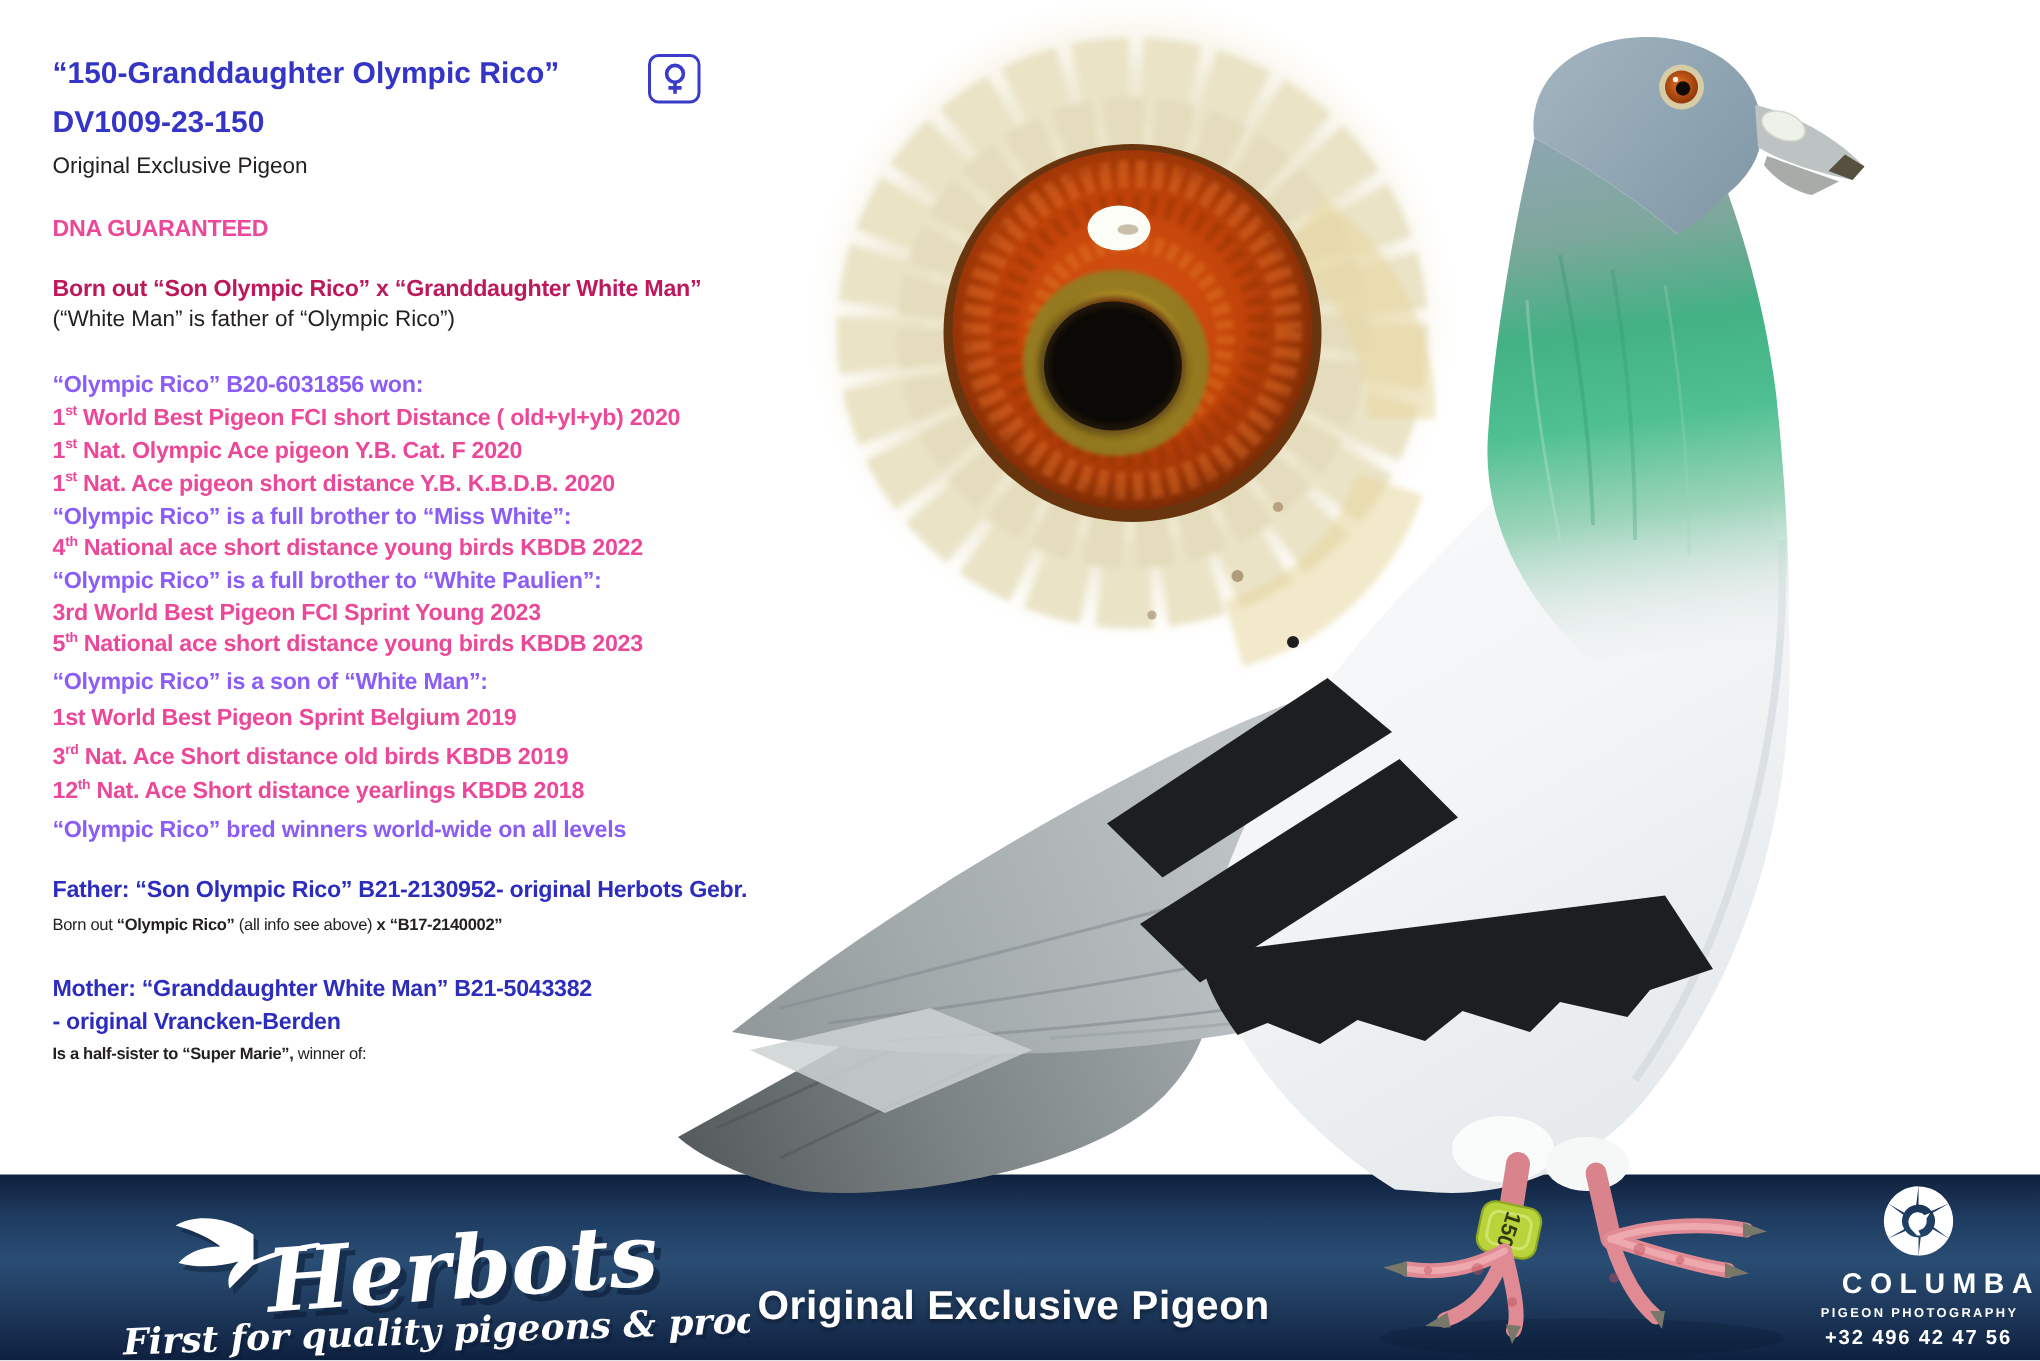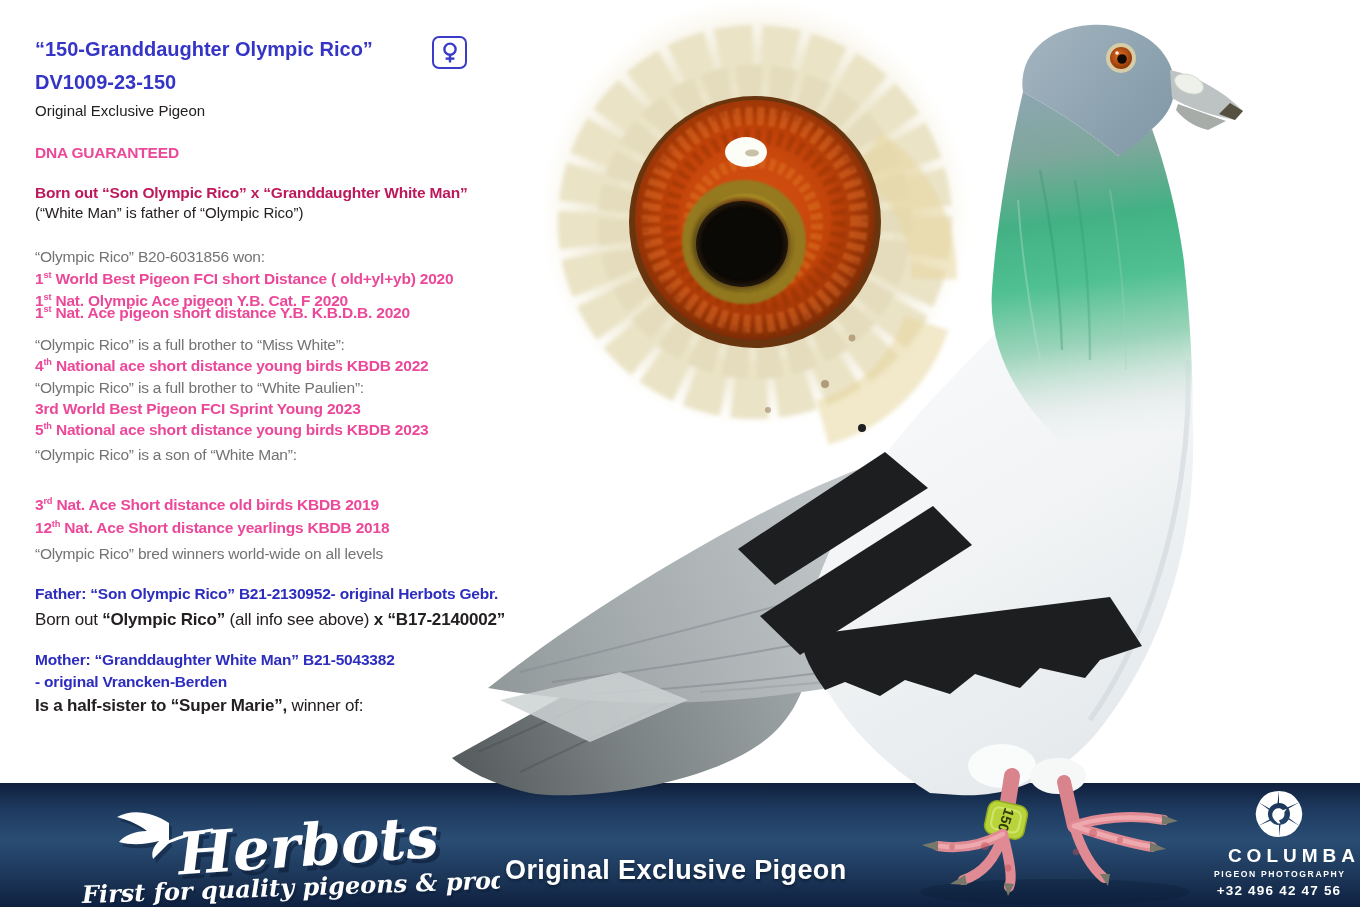--- a/index.html
+++ b/index.html
@@ -11,7 +11,7 @@
   .line sup{font-size:60%;vertical-align:super;line-height:0;}
   .title{font-size:20px;font-weight:700;color:#3434c6;}
   .plain{font-size:15px;font-weight:400;color:#242021;}
-  .darkb{font-size:15.5px;font-weight:400;color:#737373;letter-spacing:-0.2px;}
+  .darkb{font-size:15.5px;font-weight:700;color:#8b5cf6;letter-spacing:-0.2px;}
   .cyan{font-size:15.5px;font-weight:700;color:#ec4899;letter-spacing:-0.2px;}
   .red{font-size:15.5px;font-weight:700;color:#be185d;letter-spacing:-0.2px;}
   .blue{font-size:15.5px;font-weight:700;color:#2c2cbe;letter-spacing:-0.2px;text-align:right;}

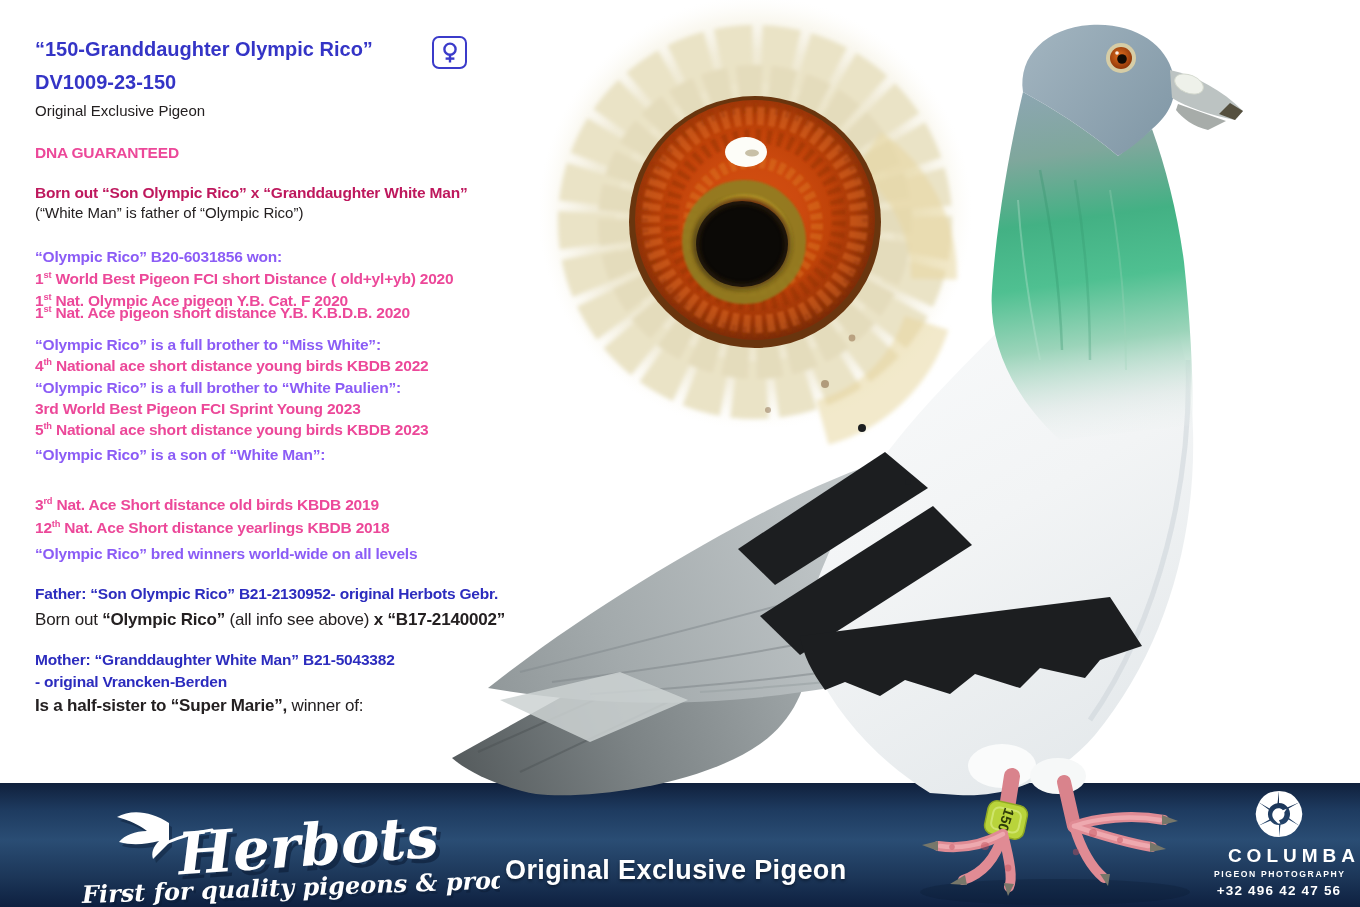--- a/index.html
+++ b/index.html
@@ -59,7 +59,7 @@
       <div class="line darkb" style="top: 248px;"><span>“Olympic Rico” B20-6031856 won:</span></div>
       <div class="line cyan" style="top: 270px;"><span>1</span><sup>st</sup><span> World Best Pigeon FCI short Distance ( old+yl+yb) 2020</span></div>
       <div class="line cyan" style="top: 292px;"><span>1</span><sup>st</sup><span> Nat. Olympic Ace pigeon Y.B. Cat. F 2020</span></div>
-      <div class="line cyan" style="top: 304px; text-align: right;"><span>1</span><sup>st</sup><span> Nat. Ace pigeon short distance Y.B. K.B.D.B. 2020</span></div>
+      <div class="line cyan" style="top: 314px; text-align: right;"><span>1</span><sup>st</sup><span> Nat. Ace pigeon short distance Y.B. K.B.D.B. 2020</span></div>
       <div class="line darkb" style="top: 336px;"><span>“Olympic Rico” is a full brother to “Miss White”:</span></div>
       <div class="line cyan" style="top: 357px;"><span>4</span><sup>th</sup><span> National ace short distance young birds KBDB 2022</span></div>
       <div class="line darkb" style="top: 379px; text-align: center;"><span>“Olympic Rico” is a full brother to “White Paulien”:</span></div>

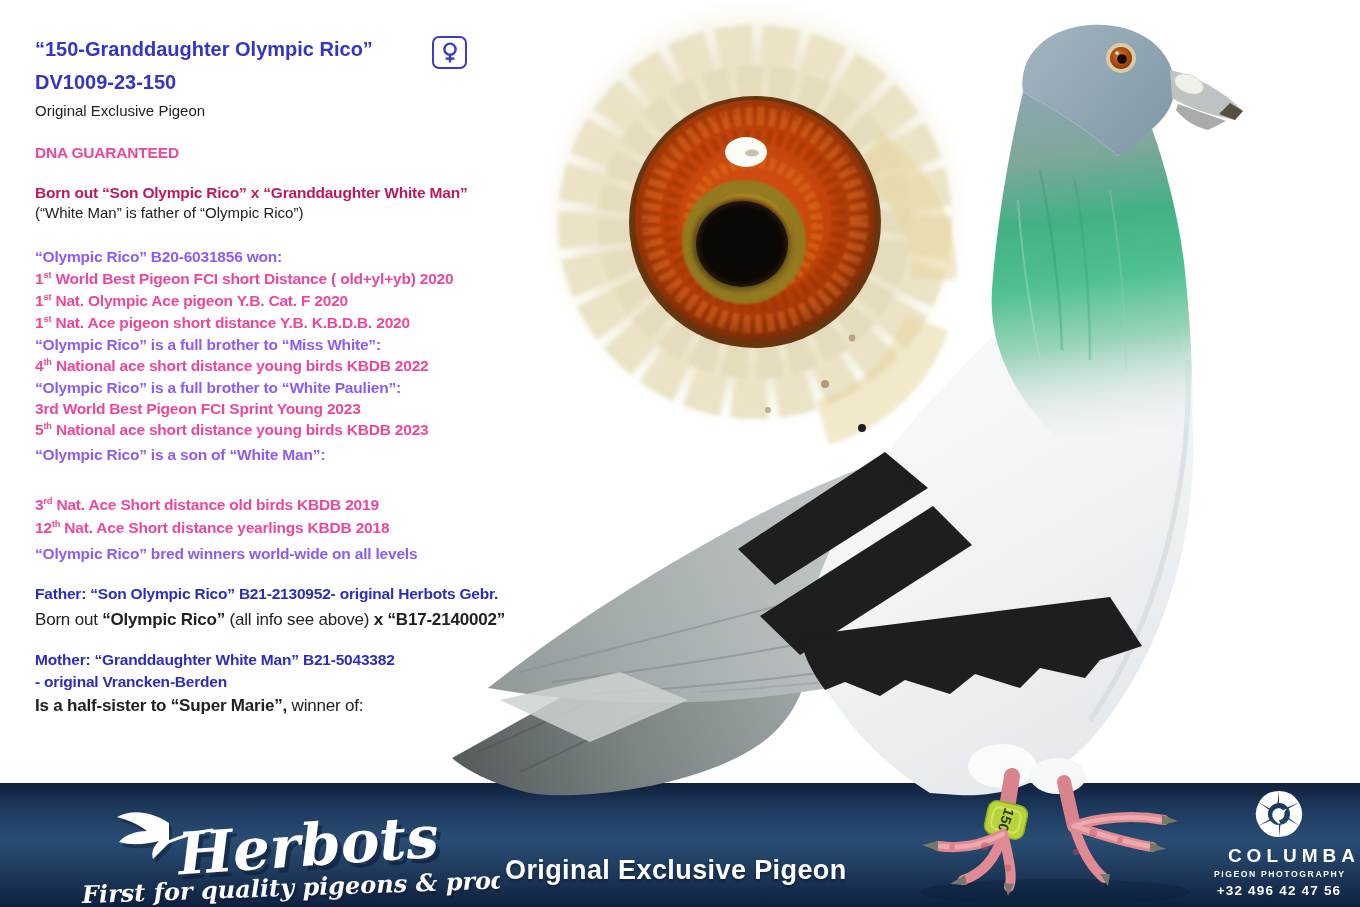--- a/index.html
+++ b/index.html
@@ -66,6 +66,7 @@
       <div class="line cyan" style="top: 400px;"><span>3rd World Best Pigeon FCI Sprint Young 2023</span></div>
       <div class="line cyan" style="top: 421px;"><span>5</span><sup>th</sup><span> National ace short distance young birds KBDB 2023</span></div>
       <div class="line darkb" style="top: 446px;"><span>“Olympic Rico” is a son of “White Man”:</span></div>
+      <div class="line cyan" style="top: 470px;"><span>1st World Best Pigeon Sprint Belgium 2019</span></div>
       <div class="line cyan" style="top: 496px;"><span>3</span><sup>rd</sup><span> Nat. Ace Short distance old birds KBDB 2019</span></div>
       <div class="line cyan" style="top: 519px;"><span>12</span><sup>th</sup><span> Nat. Ace Short distance yearlings KBDB 2018</span></div>
       <div class="line darkb" style="top: 545px;"><span>“Olympic Rico” bred winners world-wide on all levels</span></div>

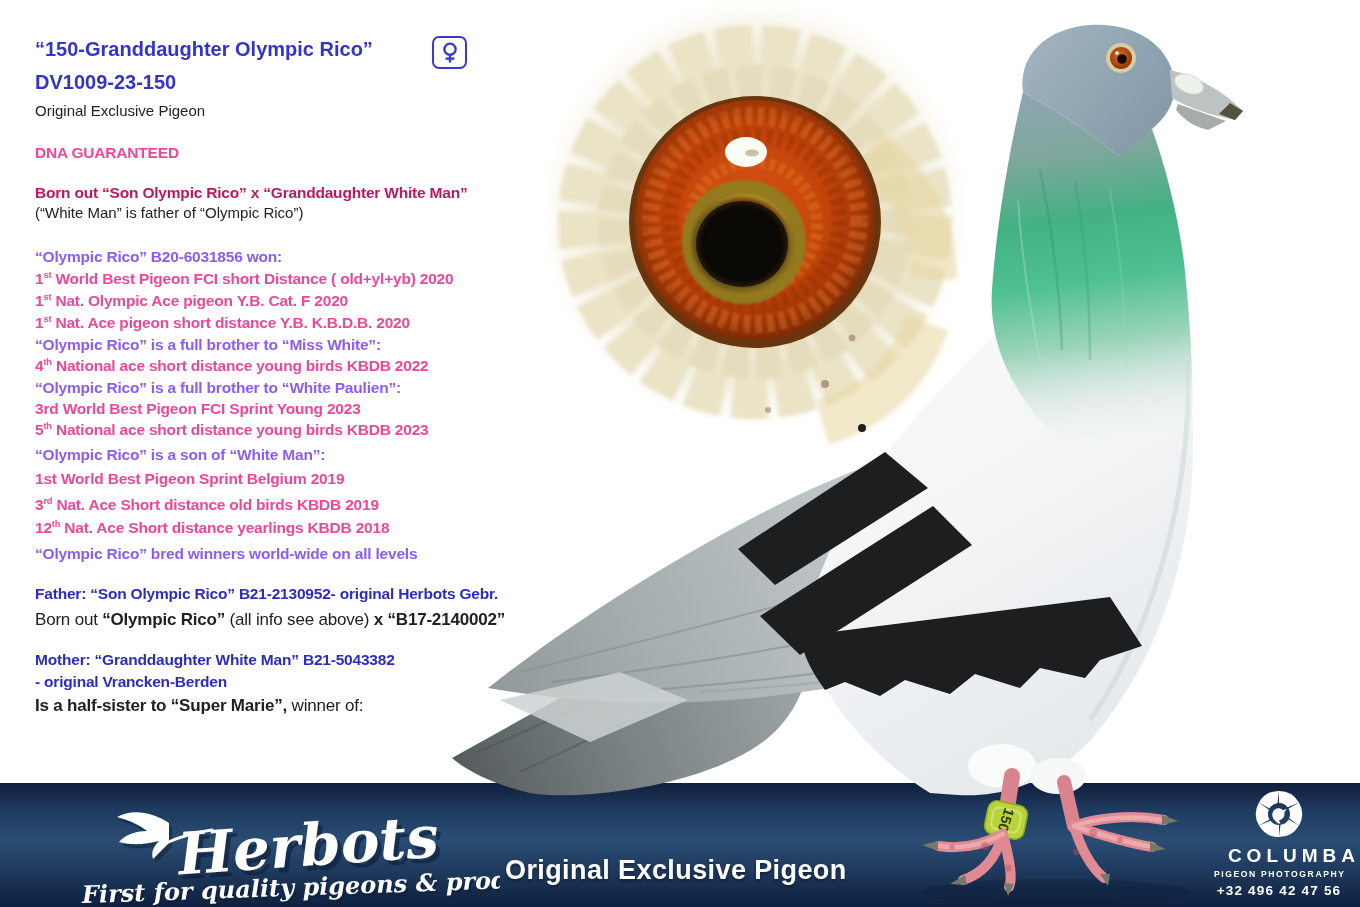--- a/index.html
+++ b/index.html
@@ -15,7 +15,7 @@
   .cyan{font-size:15.5px;font-weight:700;color:#ec4899;letter-spacing:-0.2px;}
   .red{font-size:15.5px;font-weight:700;color:#be185d;letter-spacing:-0.2px;}
   .blue{font-size:15.5px;font-weight:700;color:#2c2cbe;letter-spacing:-0.2px;text-align:right;}
-  .mix{font-size:17px;color:#242021;letter-spacing:-0.2px;}
+  .mix{font-size:11px;color:#242021;letter-spacing:-0.2px;}
   .mix .b{font-weight:700;}
   .mix .r{font-weight:400;}
   

